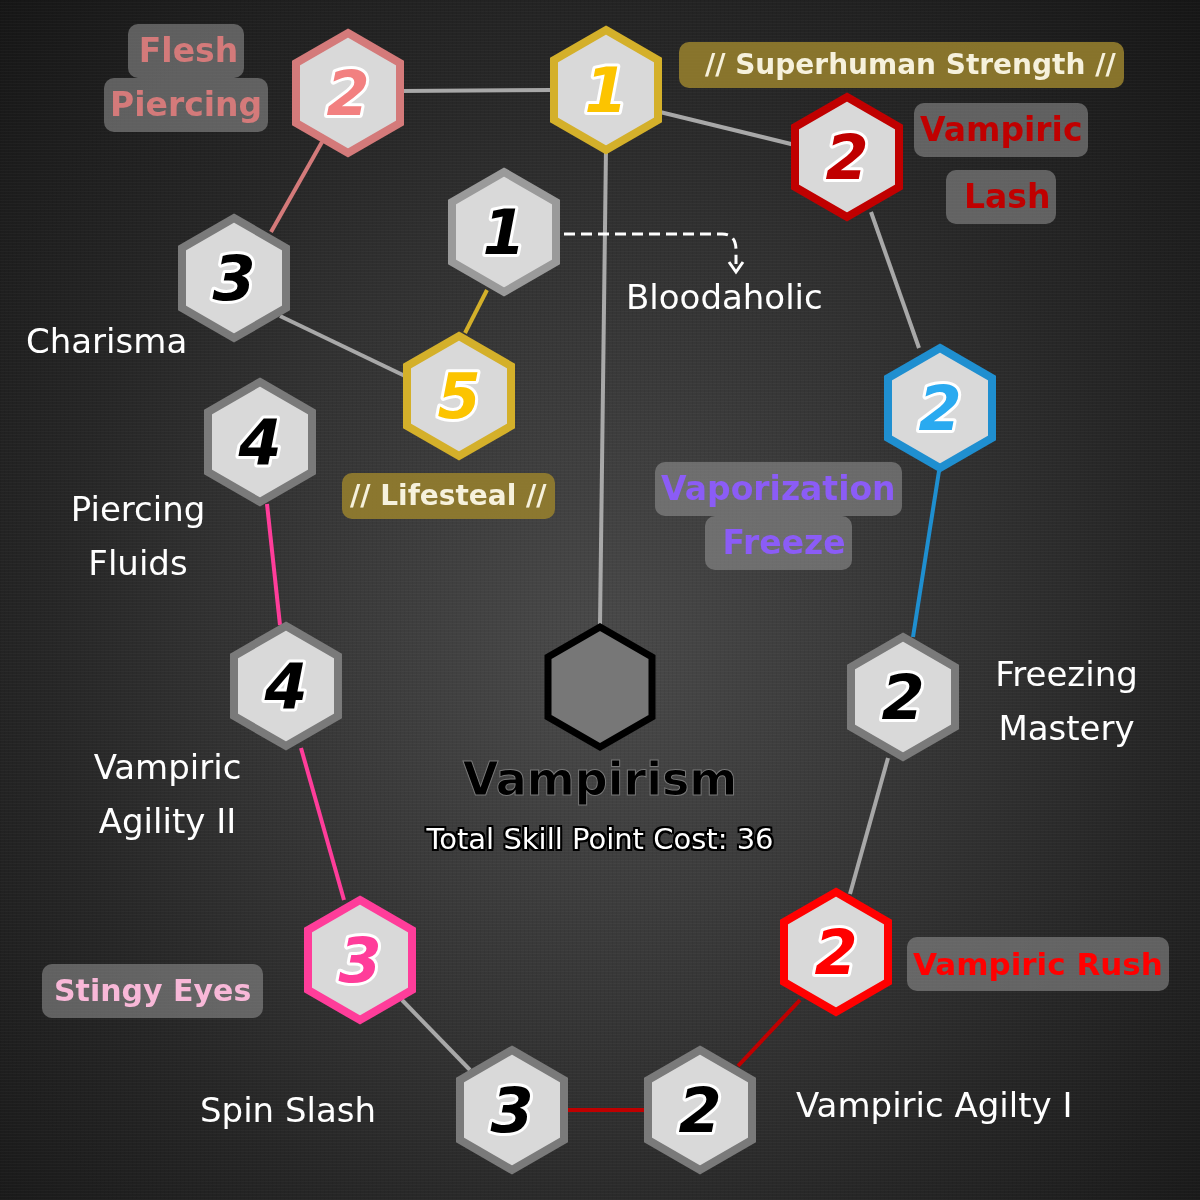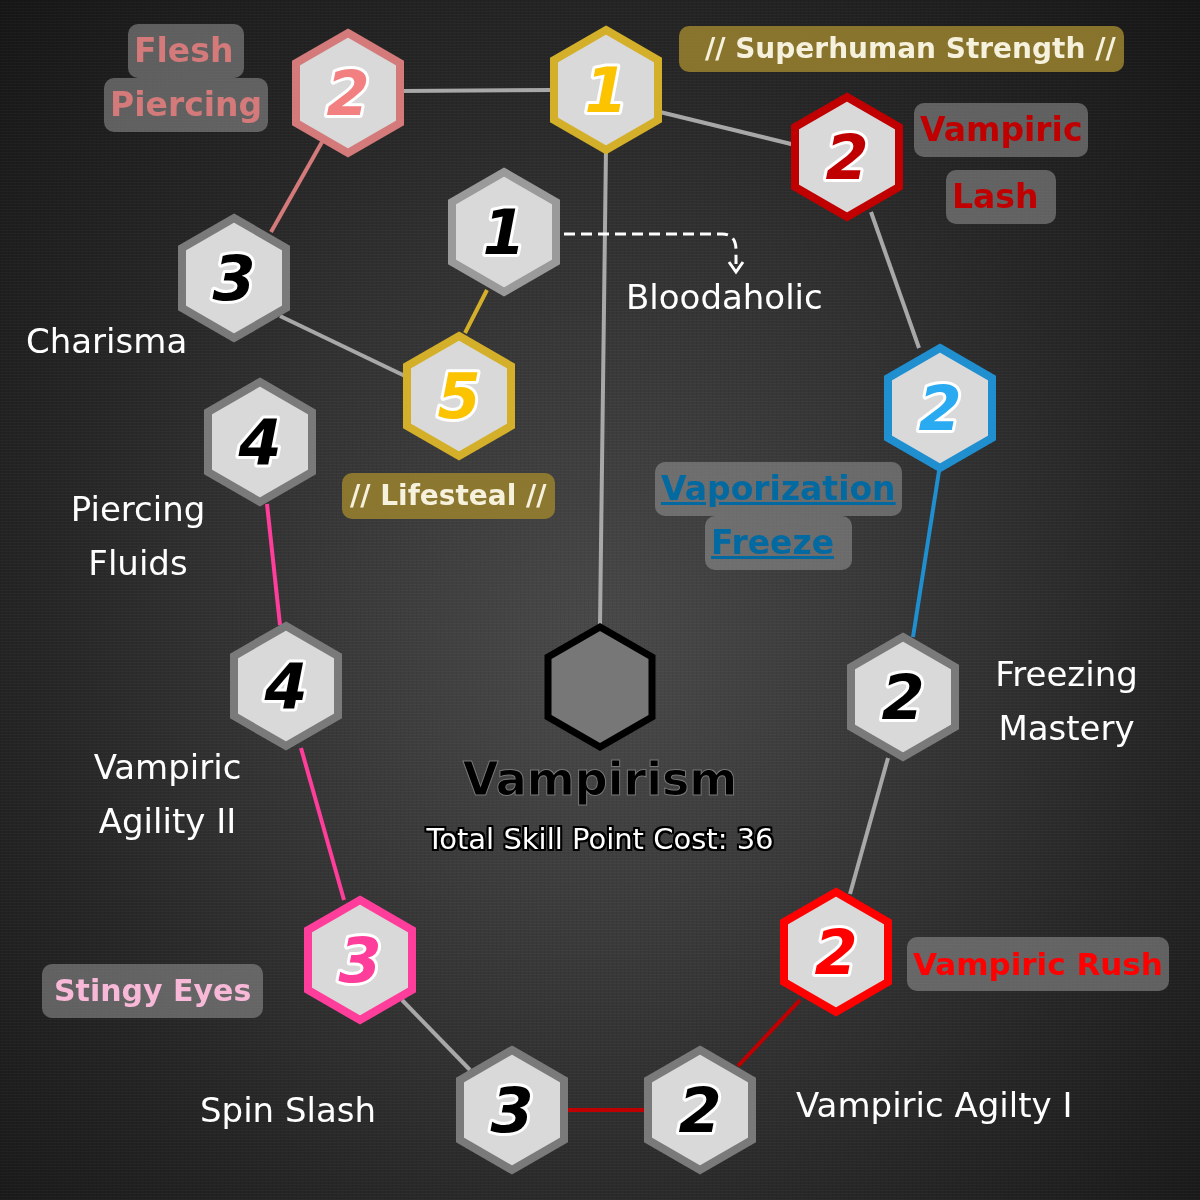--- a/index.html
+++ b/index.html
@@ -26,7 +26,7 @@
   }
   .tag {
     position: absolute; font-family: "DejaVu Sans", sans-serif; font-weight: bold;
-    text-align: left; white-space: nowrap; border-radius: 10px;
+    text-align: right; white-space: nowrap; border-radius: 10px;
     background: rgba(150,150,150,0.55); font-size: 33px; line-height: 54px; padding: 0 6px;
   }
   .tag.gold { background: rgba(150,128,45,0.88); color: #f6f1dc; font-size: 28px; line-height: 46px; padding: 0 8px; }

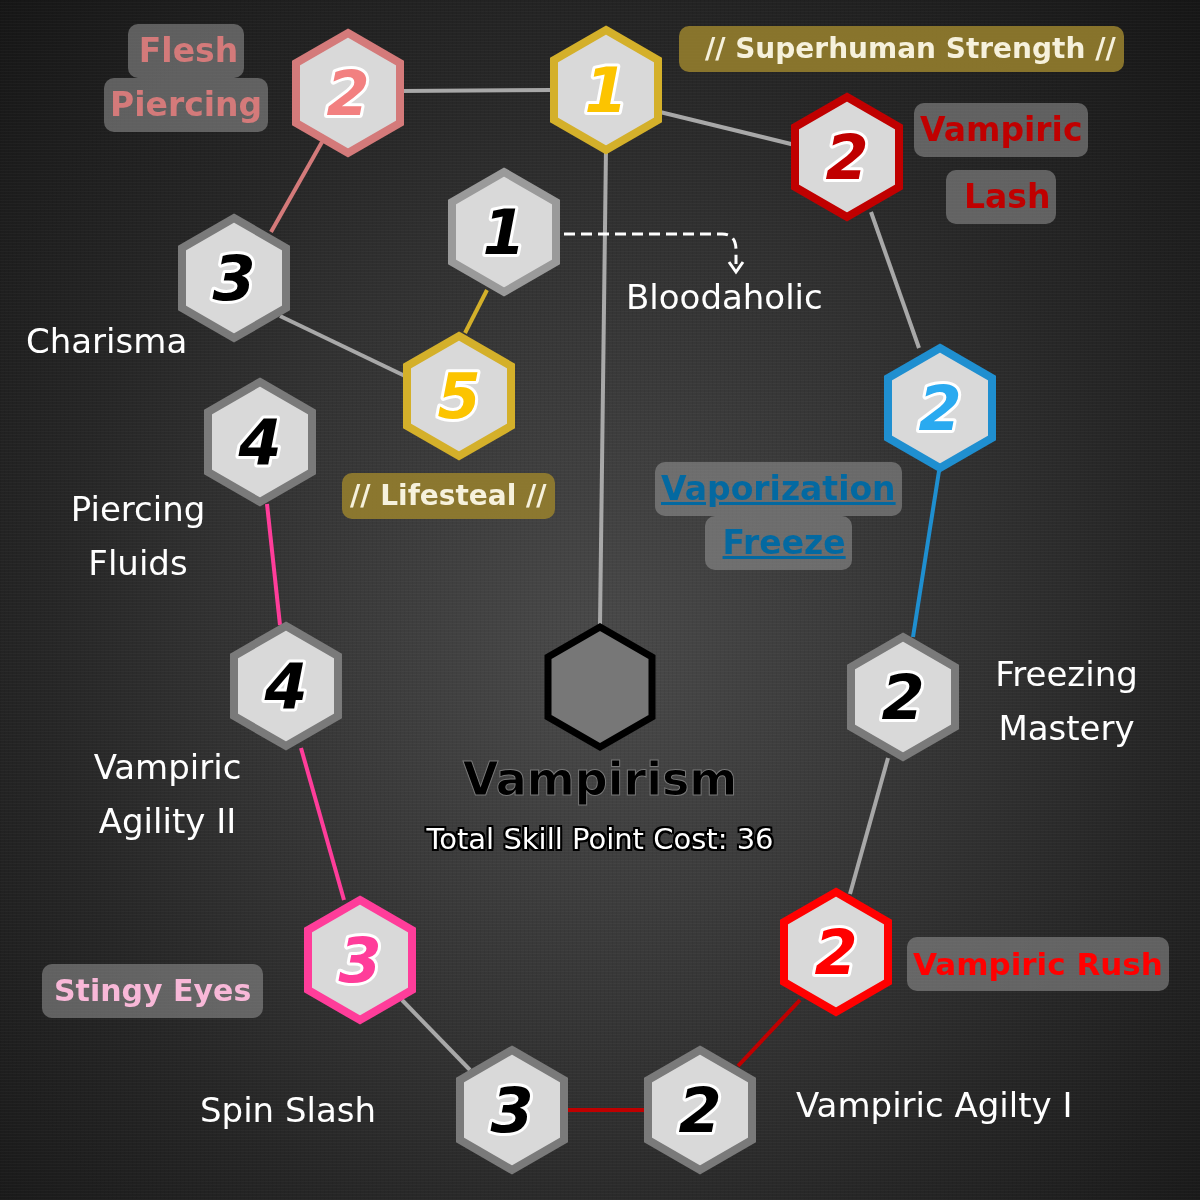--- a/index.html
+++ b/index.html
@@ -134,7 +134,7 @@
   <div style="background:rgba(150,150,150,0.55); border-radius:10px; padding:0 6px;">Piercing</div>
 </div>
 
-<div class="tag gold" style="left:679px; top:26px;padding-left:26px;">// Superhuman Strength //</div>
+<div class="tag gold" style="left:679px; top:42px;padding-left:26px;">// Superhuman Strength //</div>
 
 <div class="tag" style="left:914px; top:103px; color:#c00000; background:transparent; padding:0;">
   <div style="background:rgba(150,150,150,0.55); border-radius:10px; padding:0 6px;">Vampiric</div>

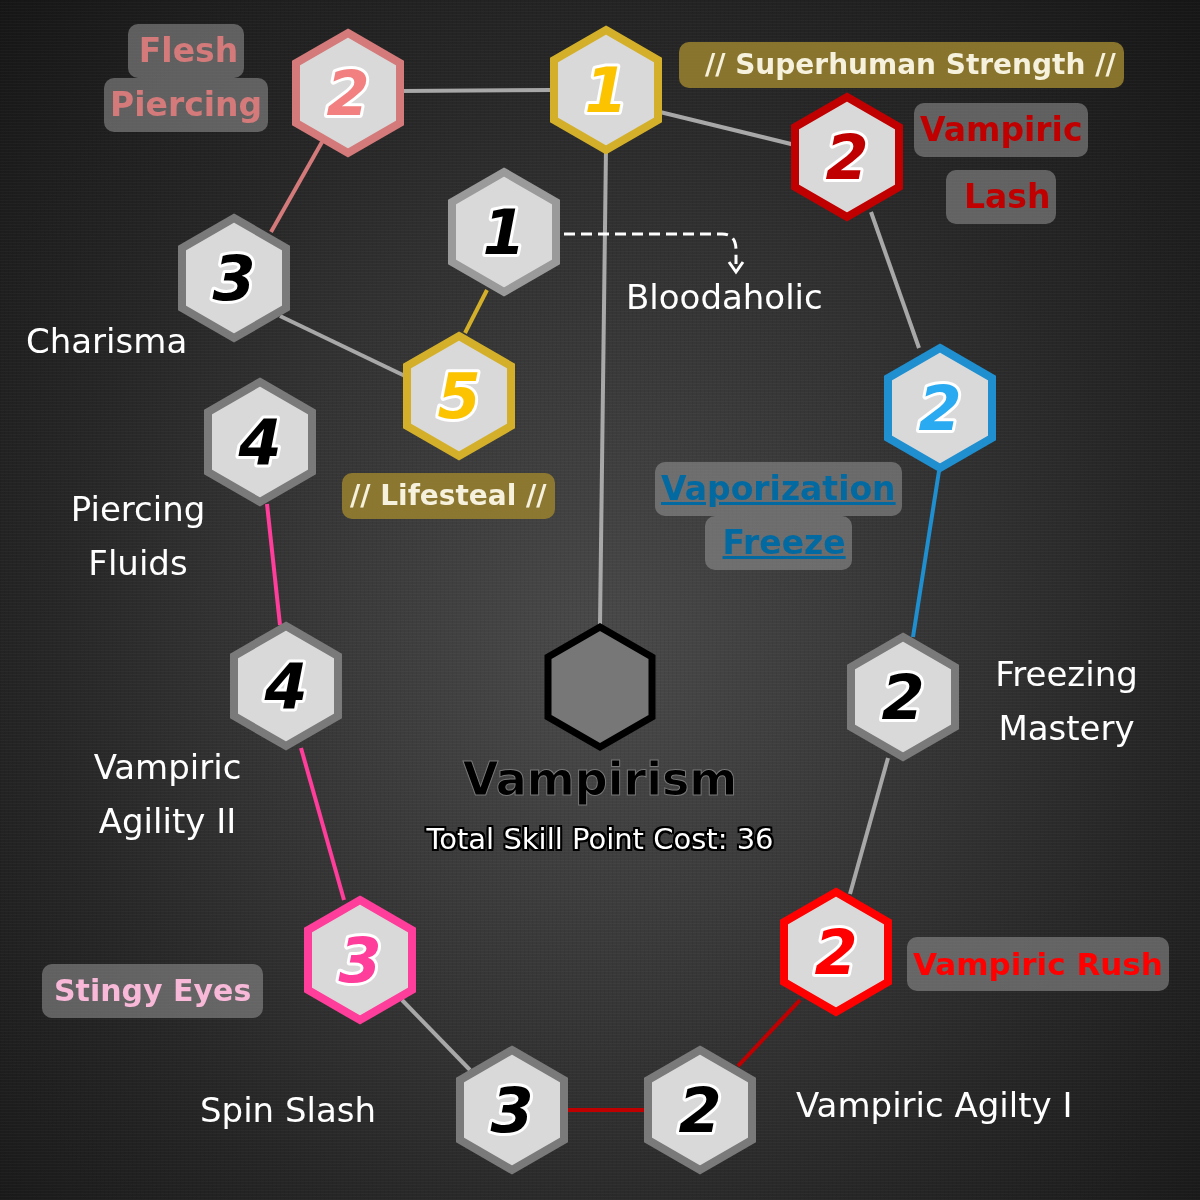--- a/index.html
+++ b/index.html
@@ -147,7 +147,7 @@
 
 <div class="tag gold" style="left:342px; top:473px;">// Lifesteal //</div>
 
-<div class="tag" style="left:655px; top:462px; color:#0369a1; background:transparent; padding:0;text-decoration:underline;">
+<div class="tag" style="left:655px; top:462px; color:#8b5cf6; background:transparent; padding:0;">
   <div style="background:rgba(150,150,150,0.55); border-radius:10px; padding:0 6px;">Vaporization</div>
   <div style="background:rgba(150,150,150,0.55); border-radius:10px; margin:0 50px; padding:0 6px;">Freeze</div>
 </div>

